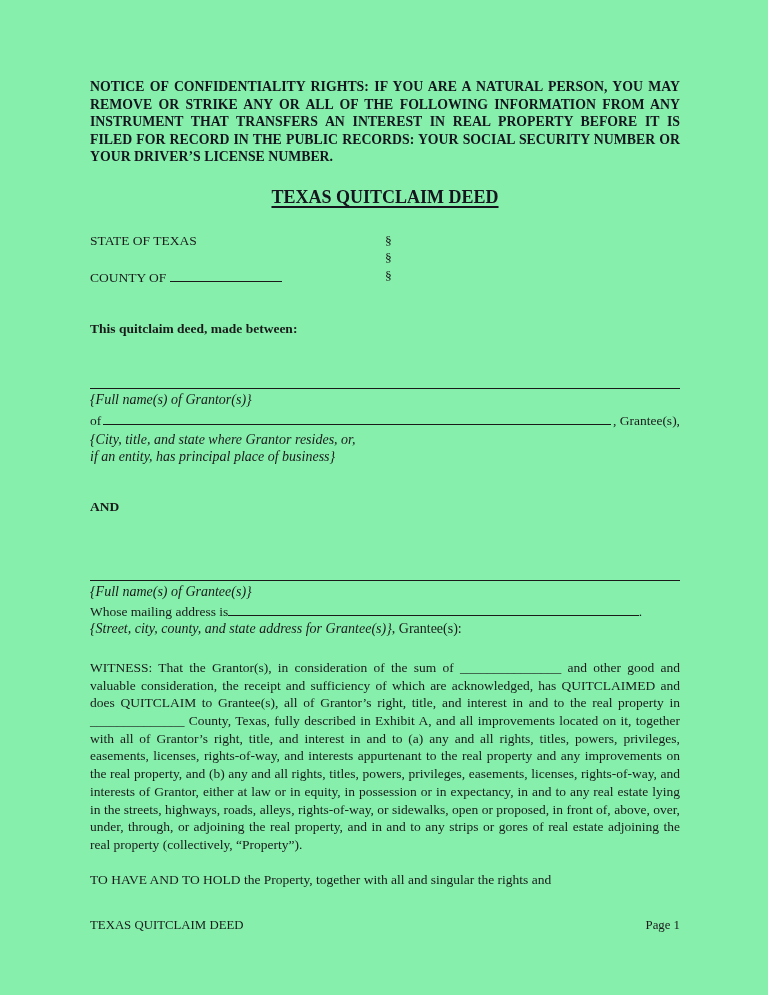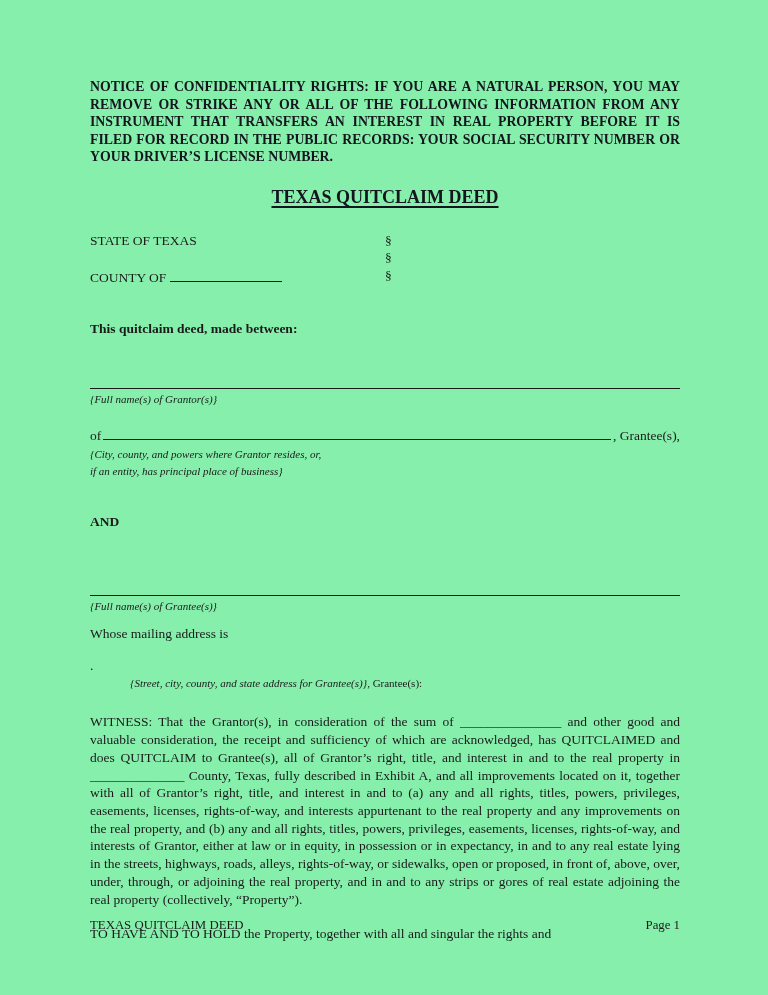--- a/index.html
+++ b/index.html
@@ -30,7 +30,7 @@
   .rule-blank{
     border-bottom:1px solid #1a1a1a;height:27px;margin-top:3px;
   }
-  .caption{font-style:italic;font-size:11px;line-height:17.5px;margin-top:2px;}
+  .caption{font-style:italic;font-size:14px;line-height:17.5px;margin-top:2px;}
   .fill-row{display:flex;align-items:baseline;font-size:13.5px;line-height:17.5px;}
   .of-row{margin-top:17px;}
   .flex-blank{flex:1 1 auto;border-bottom:1px solid #1a1a1a;height:14px;margin:0 2px;}

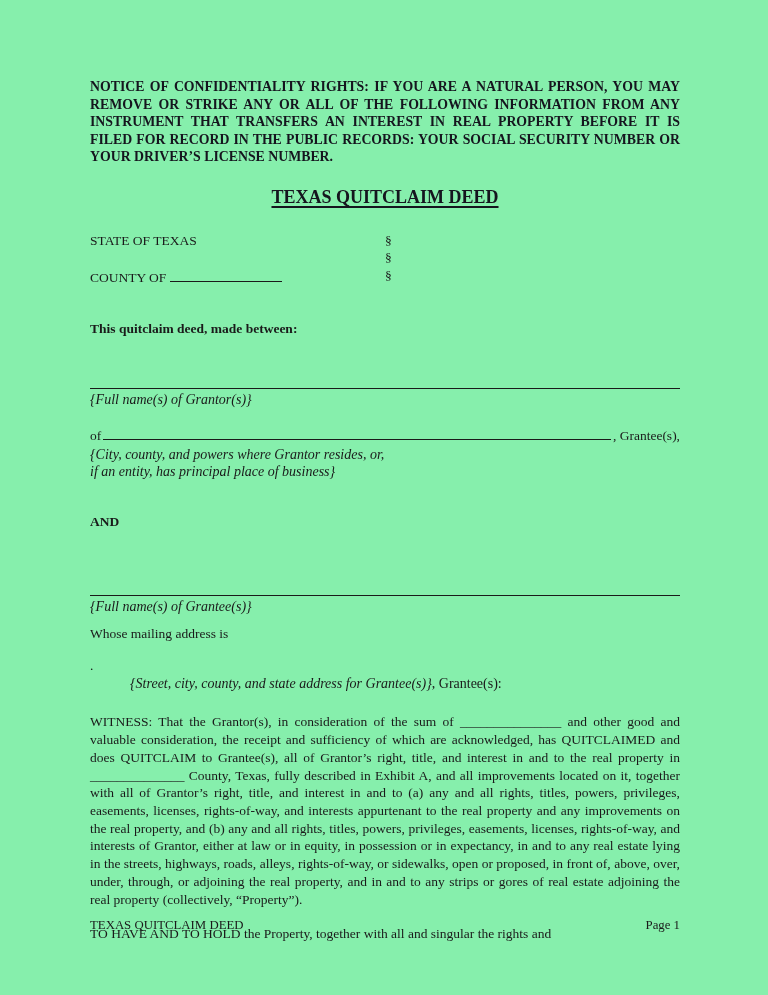--- a/index.html
+++ b/index.html
@@ -32,7 +32,7 @@
   }
   .caption{font-style:italic;font-size:14px;line-height:17.5px;margin-top:2px;}
   .fill-row{display:flex;align-items:baseline;font-size:13.5px;line-height:17.5px;}
-  .of-row{margin-top:17px;}
+  .of-row{margin-top:2px;}
   .flex-blank{flex:1 1 auto;border-bottom:1px solid #1a1a1a;height:14px;margin:0 2px;}
   .and-label{margin-top:32px;font-size:13.5px;}
   .grantee-rule{margin-top:38px;}

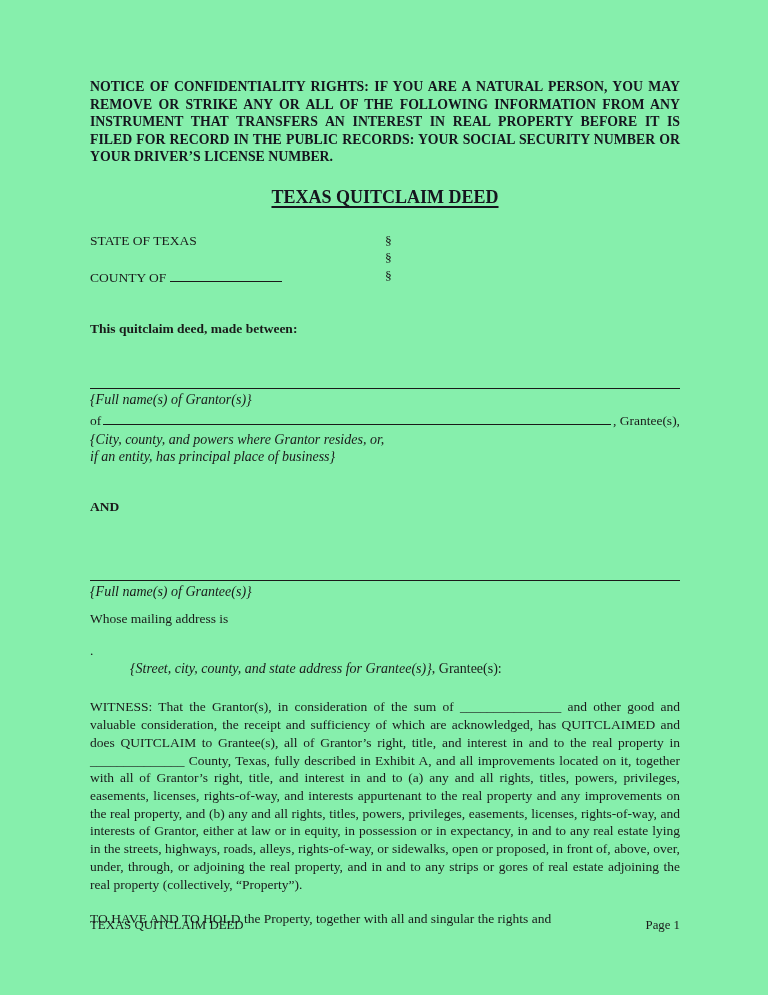--- a/index.html
+++ b/index.html
@@ -84,7 +84,7 @@
       <span class="flex-blank"></span>
       <span>, Grantee(s),</span>
     </div>
-    <div class="caption" style="margin-top:1px;">{City, county, and powers where Grantor resides, or,</div>
+    <div class="caption" style="margin-top:1px;">{City, title, and state where Grantor resides, or,</div>
     <div class="caption" style="margin-top:0;">if an entity, has principal place of business}</div>
 
     <div class="body-text and-label">AND</div>

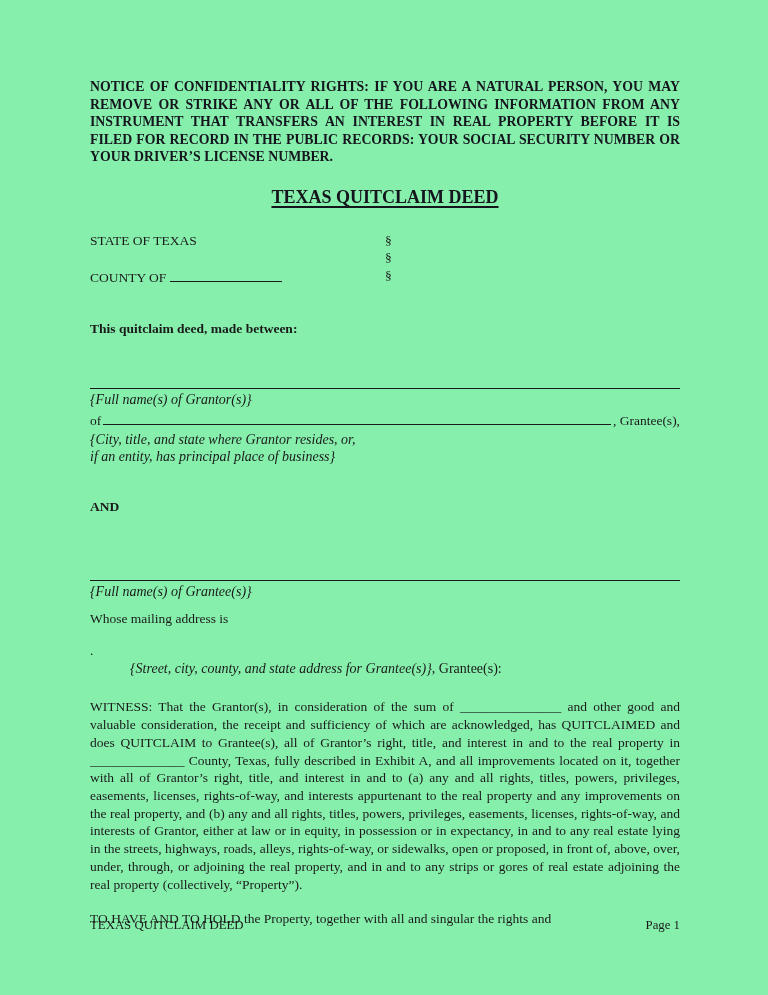--- a/index.html
+++ b/index.html
@@ -36,7 +36,7 @@
   .flex-blank{flex:1 1 auto;border-bottom:1px solid #1a1a1a;height:14px;margin:0 2px;}
   .and-label{margin-top:32px;font-size:13.5px;}
   .grantee-rule{margin-top:38px;}
-  .mailing-row{margin-top:9px;margin-right:38px;flex-direction:column;}
+  .mailing-row{margin-right:38px;}
   .witness{
     margin-top:21px;font-size:13.5px;line-height:17.7px;text-align:justify;
   }

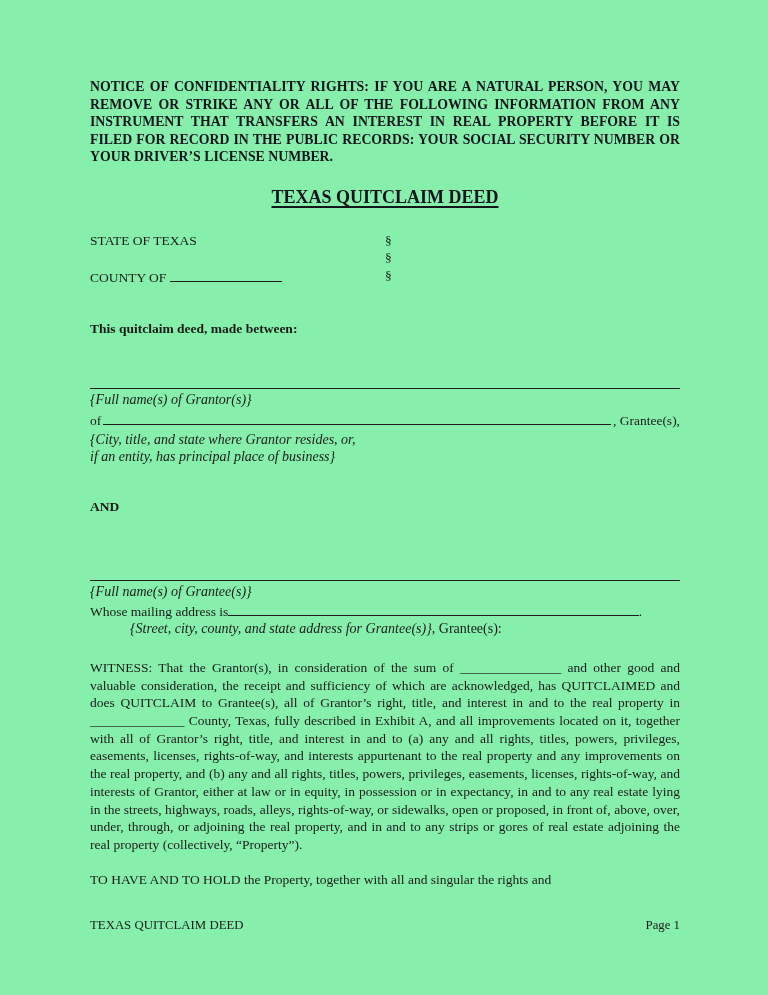--- a/index.html
+++ b/index.html
@@ -97,7 +97,7 @@
       <span class="flex-blank" style="margin:0;"></span>
       <span>.</span>
     </div>
-    <div class="caption" style="margin-top:0;margin-left:40px;">
+    <div class="caption" style="margin-top:0;">
       <span style="font-style:italic;">{Street, city, county, and state address for Grantee(s)}</span><span style="font-style:normal;">, Grantee(s):</span>
     </div>
 

